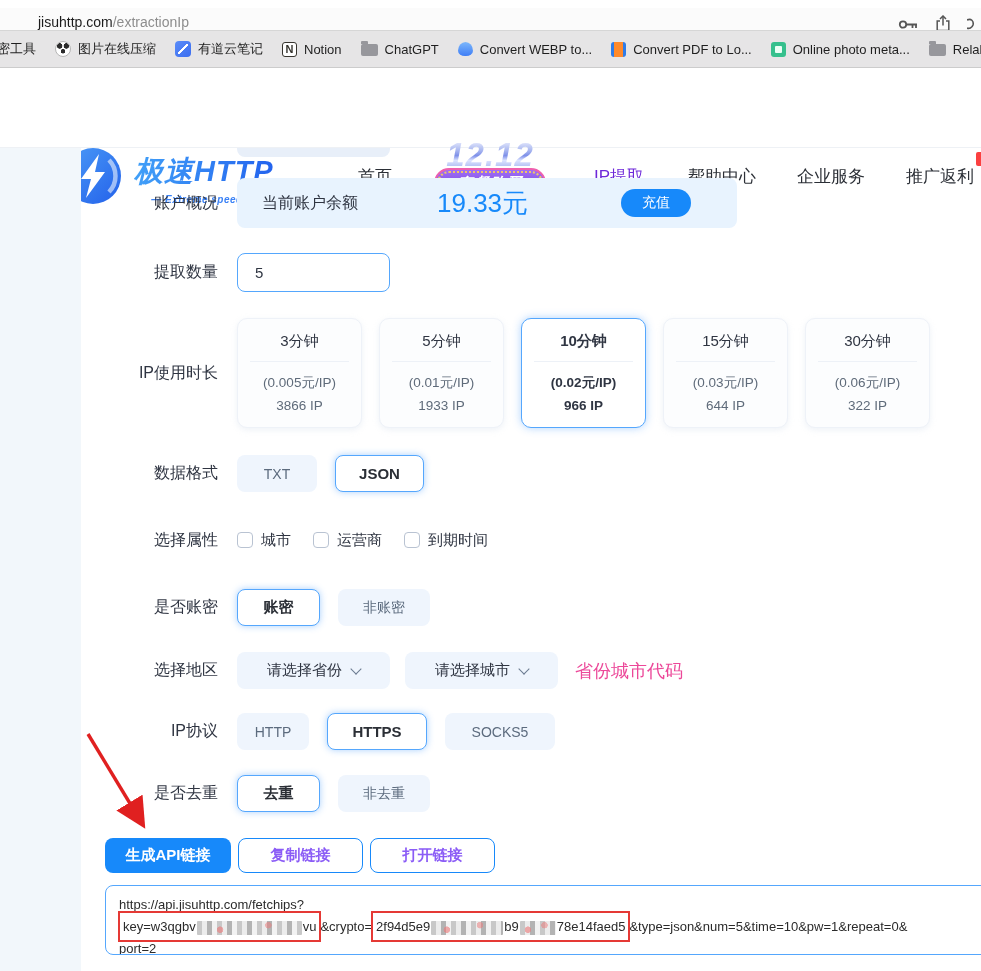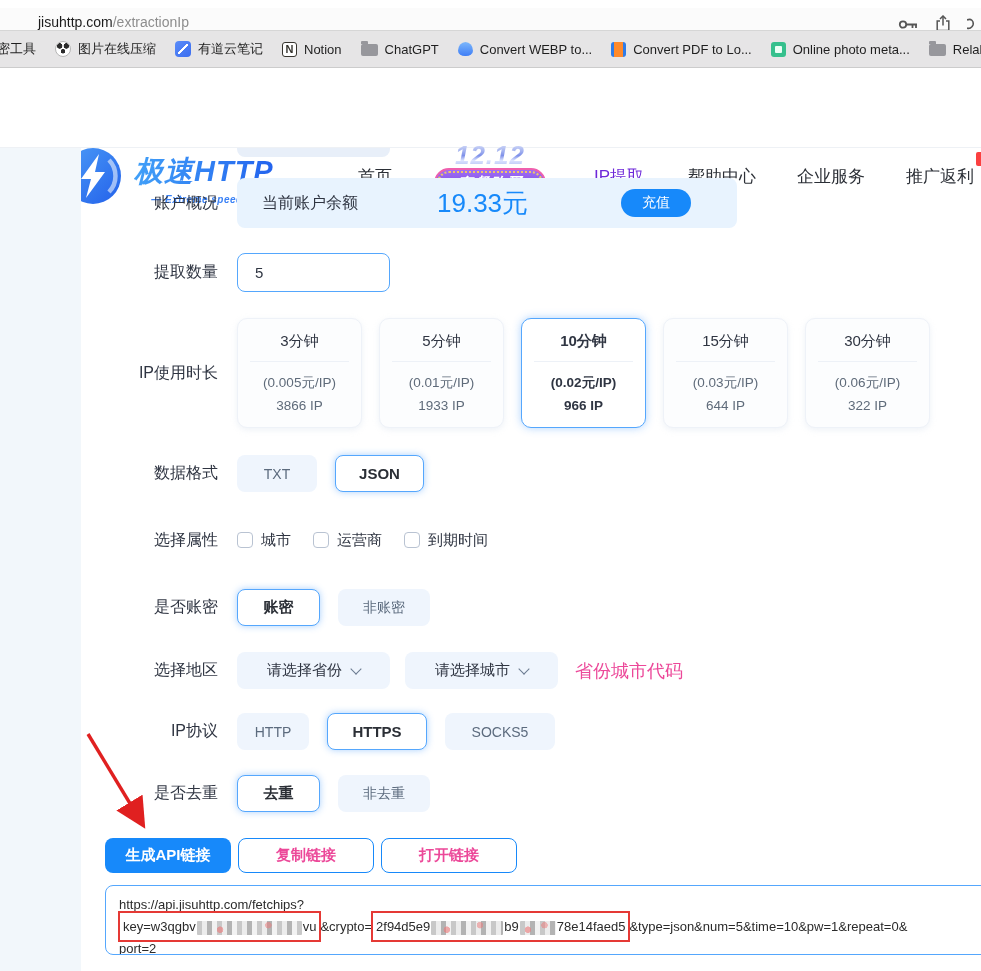--- a/index.html
+++ b/index.html
@@ -48,7 +48,7 @@
   .nav-underline { position:absolute; left:594px; top:134px; width:50px; height:3px; background:#1789fa; border-radius:2px; }
   .nav-badge { position:absolute; right:0; top:84px; width:5px; height:14px; background:#fb4040; border-radius:2px 0 0 2px; }
   .promo { position:absolute; left:431px; top:72px; width:118px; height:66px; cursor:pointer; }
-  .promo-top { text-align:center; font-size:26px; font-weight:800; font-style:italic; letter-spacing:1px;
+  .promo-top { text-align:center; font-size:33px; font-weight:800; font-style:italic; letter-spacing:1px;
     background:linear-gradient(180deg,#eef1ff 0%,#a8b6f0 35%,#7e90e9 52%,#dbe3ff 68%,#9fb0ee 100%);
     -webkit-background-clip:text; background-clip:text; color:transparent; line-height:30px; }
   .promo-pill { position:absolute; left:3px; top:28px; width:112px; height:30px; border-radius:16px;

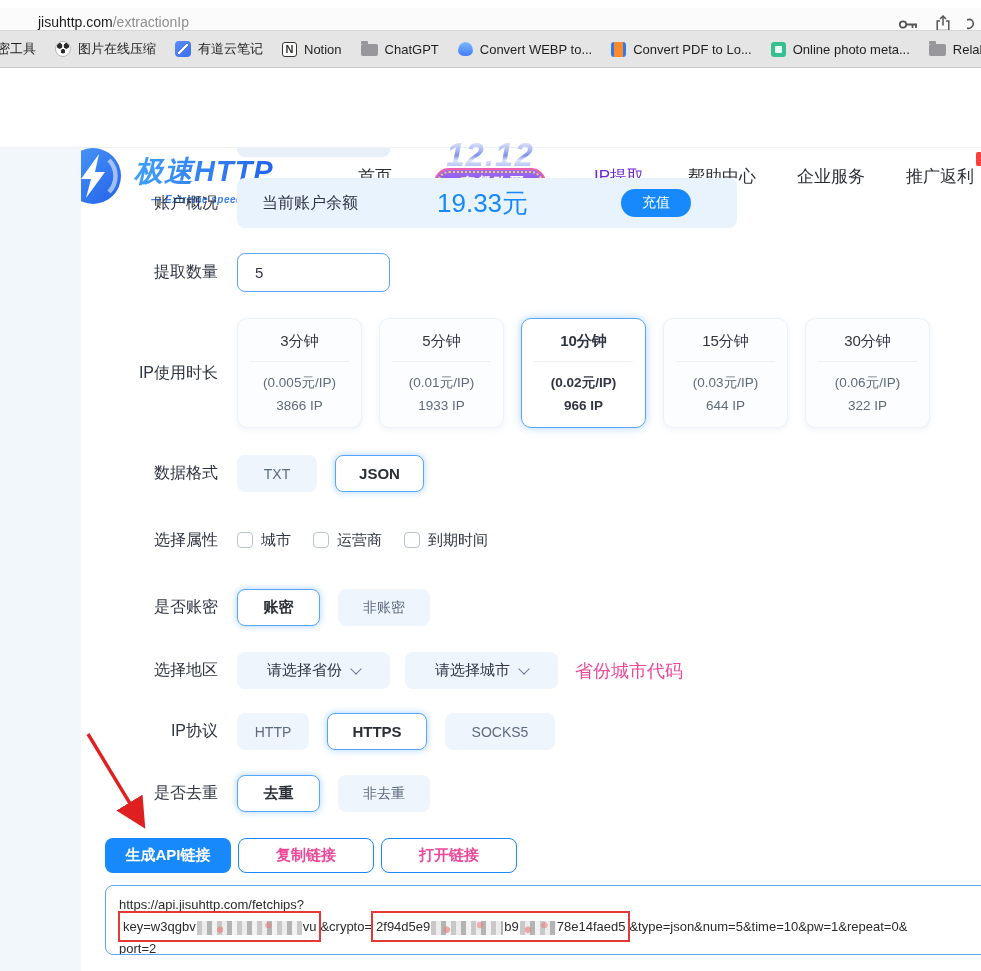--- a/index.html
+++ b/index.html
@@ -100,7 +100,7 @@
   .btn { height:35px; border-radius:8px; display:flex; align-items:center; justify-content:center;
     font-size:15px; font-weight:600; cursor:pointer; font-family:inherit; }
   .btn-primary { width:126px; background:#1789fa; color:#fff; border:none; }
-  .btn-outline { width:136px; background:#fff; color:#ec4899; border:1px solid #1789fa; }
+  .btn-outline { width:125px; background:#fff; color:#8b5cf6; border:1px solid #1789fa; }
   
   .url-output { position:absolute; left:105px; top:885px; width:936px; height:70px; border:1px solid #55a7fd;
     border-radius:8px; background:#fff; padding:8px 13px; font-size:13px; line-height:22px; color:#2b2b2b;

